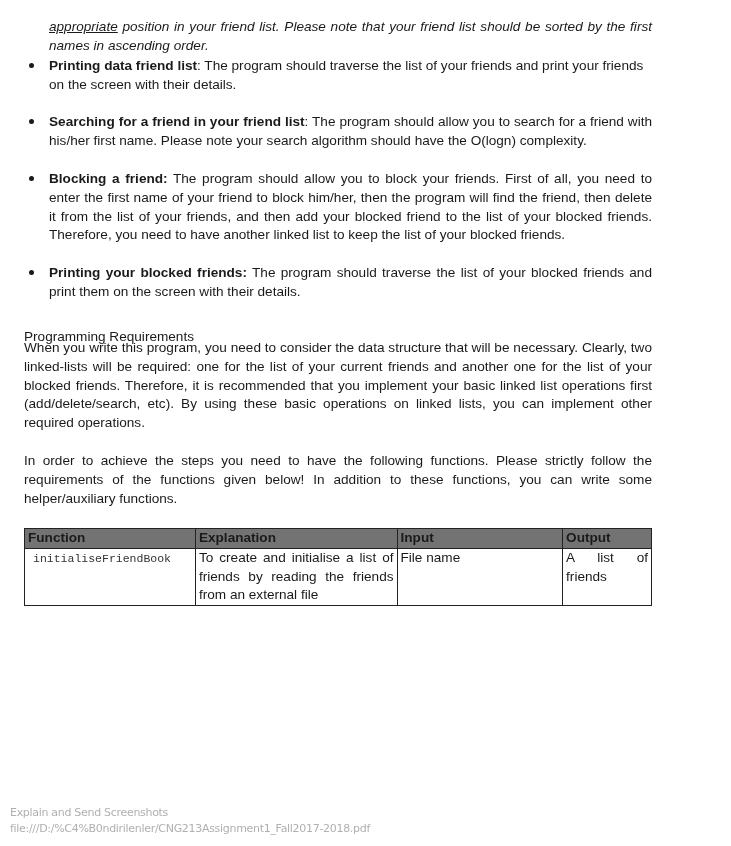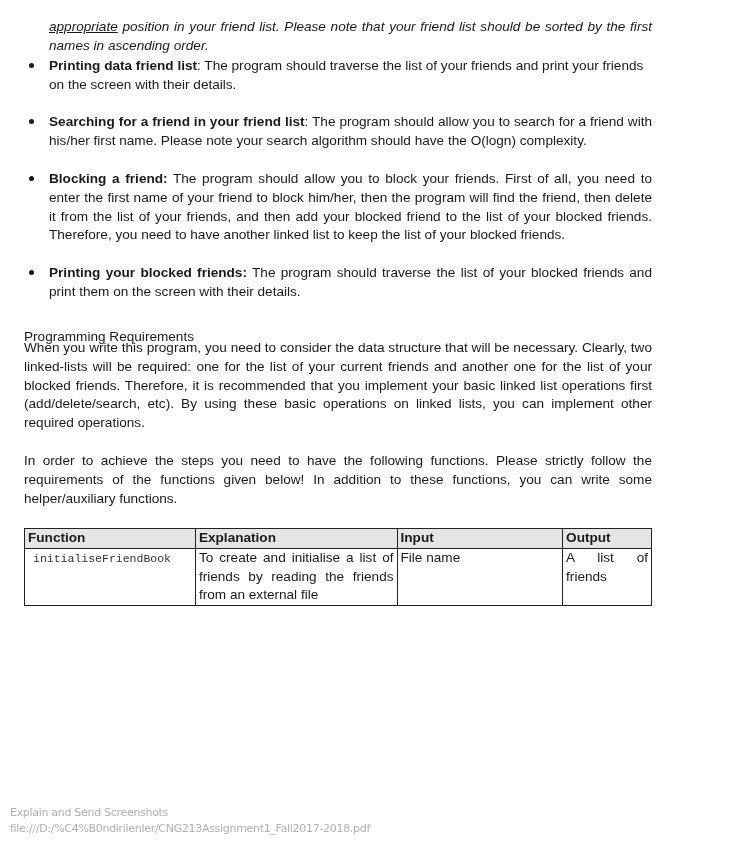--- a/index.html
+++ b/index.html
@@ -13,7 +13,7 @@
   u { text-decoration:underline; }
   table { position:absolute; left:24px; top:528px; border-collapse:collapse; width:628px; }
   th, td { border:1px solid #222; vertical-align:top; padding:0 3px; line-height:18.8px; font-size:13.6px; text-align:left; }
-  th { background:#e5e5e5; font-weight:bold; padding-top:0; padding-bottom:0; }
+  th { background:#737373; font-weight:bold; padding-top:0; padding-bottom:0; }
   td.mono { font-family:"Liberation Mono", monospace; font-size:11.5px; color:#333; line-height:16px; padding-top:2px;padding-left:8px; }
   td.just { text-align:justify; }
   .footer { position:absolute; left:10px; font-size:11px; color:#b0b0b0; font-family:"DejaVu Sans", sans-serif; letter-spacing:-0.3px; }

